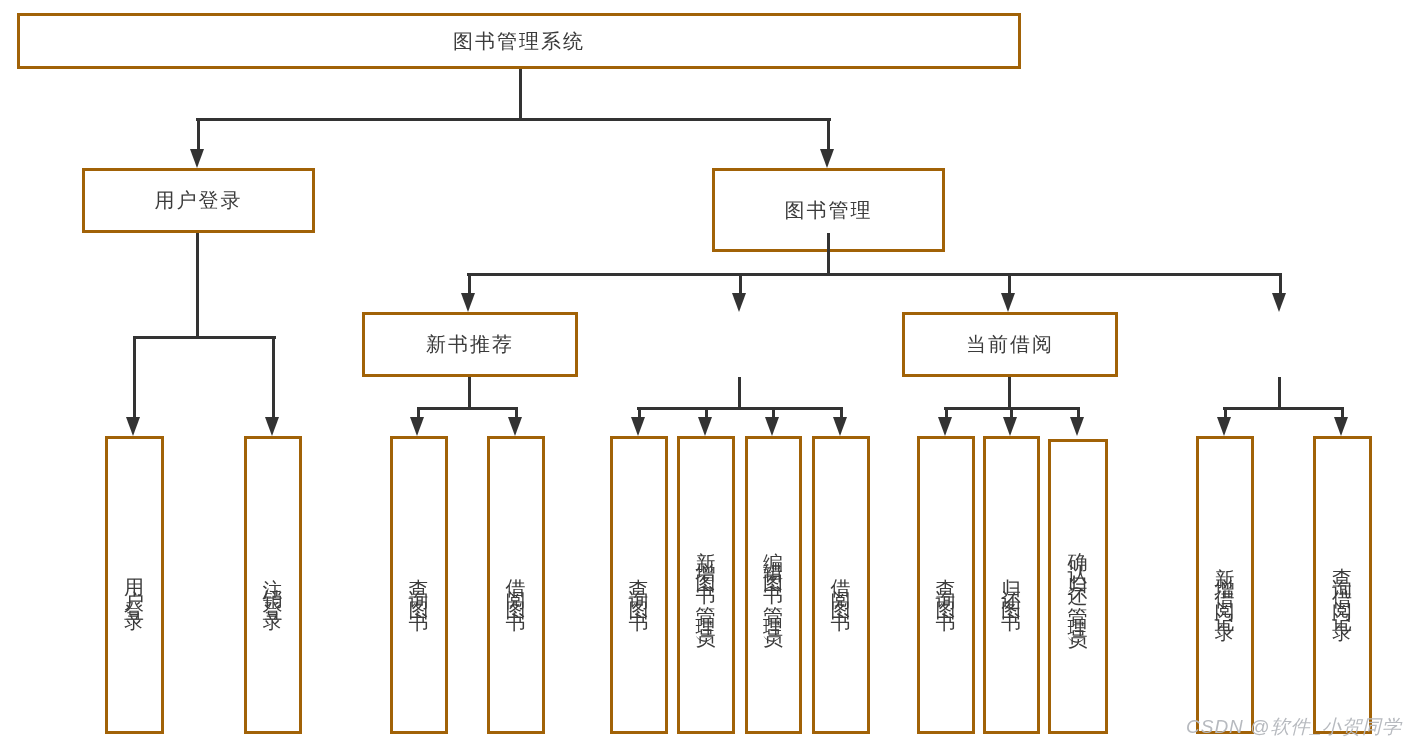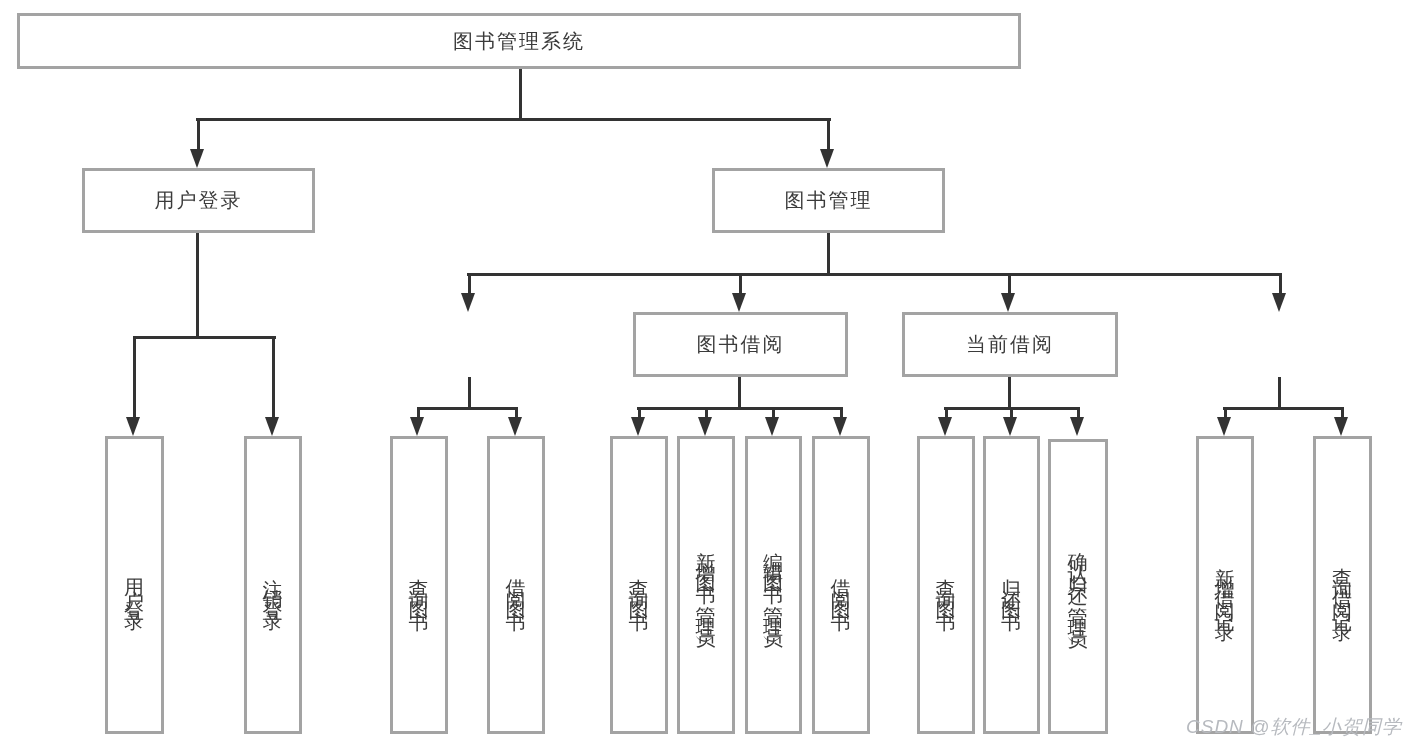--- a/index.html
+++ b/index.html
@@ -14,7 +14,7 @@
   .box{
     position:absolute;
     box-sizing:border-box;
-    border:3px solid #a3a3a3;
+    border:3px solid #a16207;
     background:#ffffff;
     display:flex;
     align-items:center;

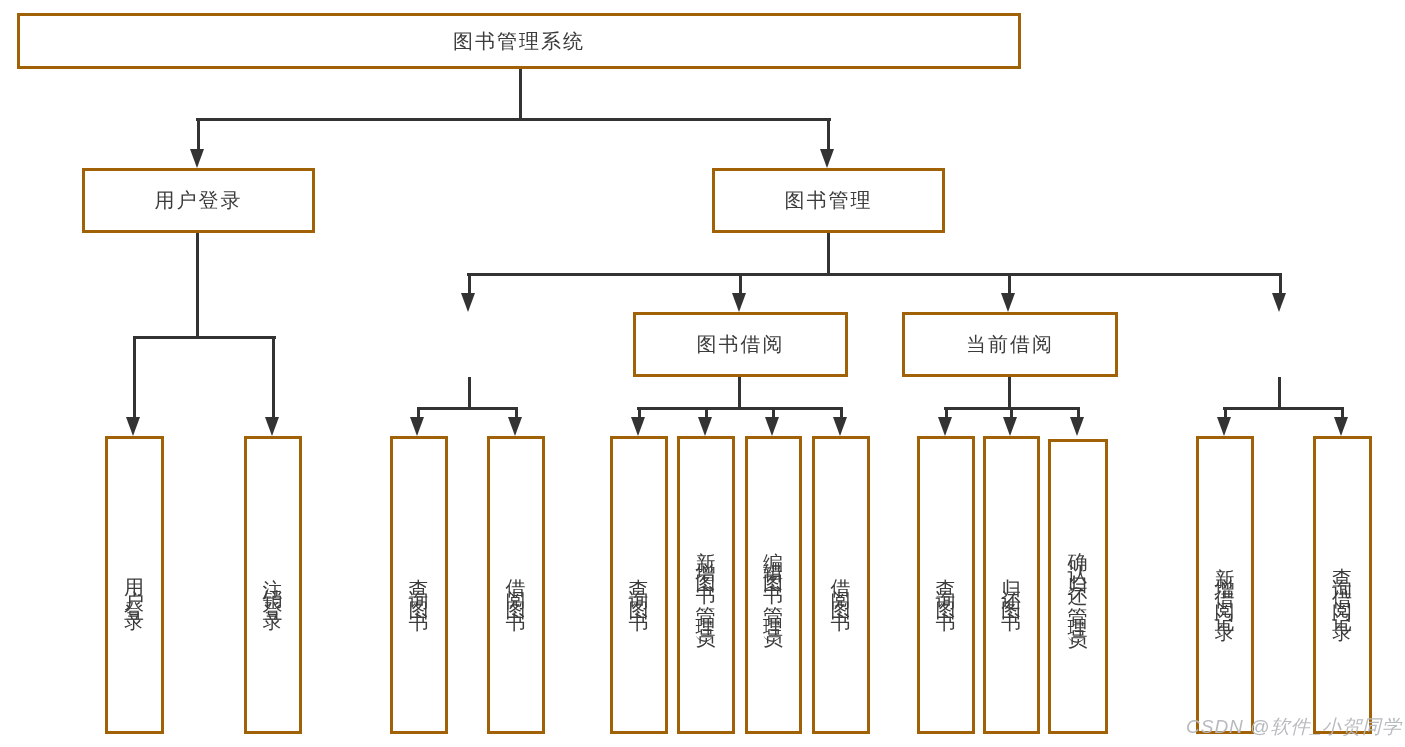--- a/index.html
+++ b/index.html
@@ -54,7 +54,7 @@
   <div class="box" style="left:17px;top:13px;width:1004px;height:56px;">图书管理系统</div>
 
   <div class="box" style="left:82px;top:168px;width:233px;height:65px;">用户登录</div>
-  <div class="box" style="left:712px;top:168px;width:233px;height:65px;">图书管理</div>
+  <div class="box" style="left:712px;top:168px;width:233px;height:84px;">图书管理</div>
 
   <div class="box" style="left:633px;top:312px;width:215px;height:65px;">图书借阅</div>
   <div class="box" style="left:902px;top:312px;width:216px;height:65px;">当前借阅</div>

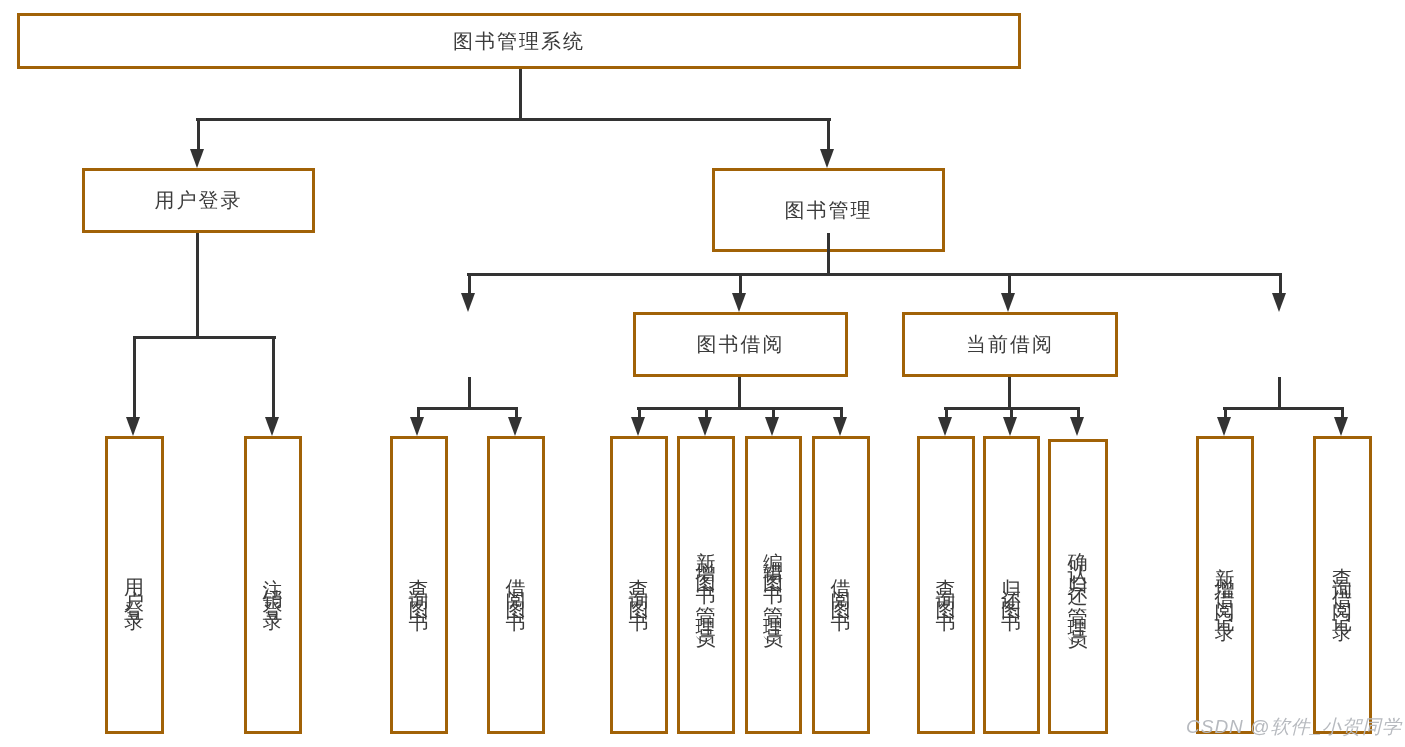--- a/index.html
+++ b/index.html
@@ -56,6 +56,7 @@
   <div class="box" style="left:82px;top:168px;width:233px;height:65px;">用户登录</div>
   <div class="box" style="left:712px;top:168px;width:233px;height:84px;">图书管理</div>
 
+  <div class="box" style="left:362px;top:312px;width:216px;height:65px;">新书推荐</div>
   <div class="box" style="left:633px;top:312px;width:215px;height:65px;">图书借阅</div>
   <div class="box" style="left:902px;top:312px;width:216px;height:65px;">当前借阅</div>
 

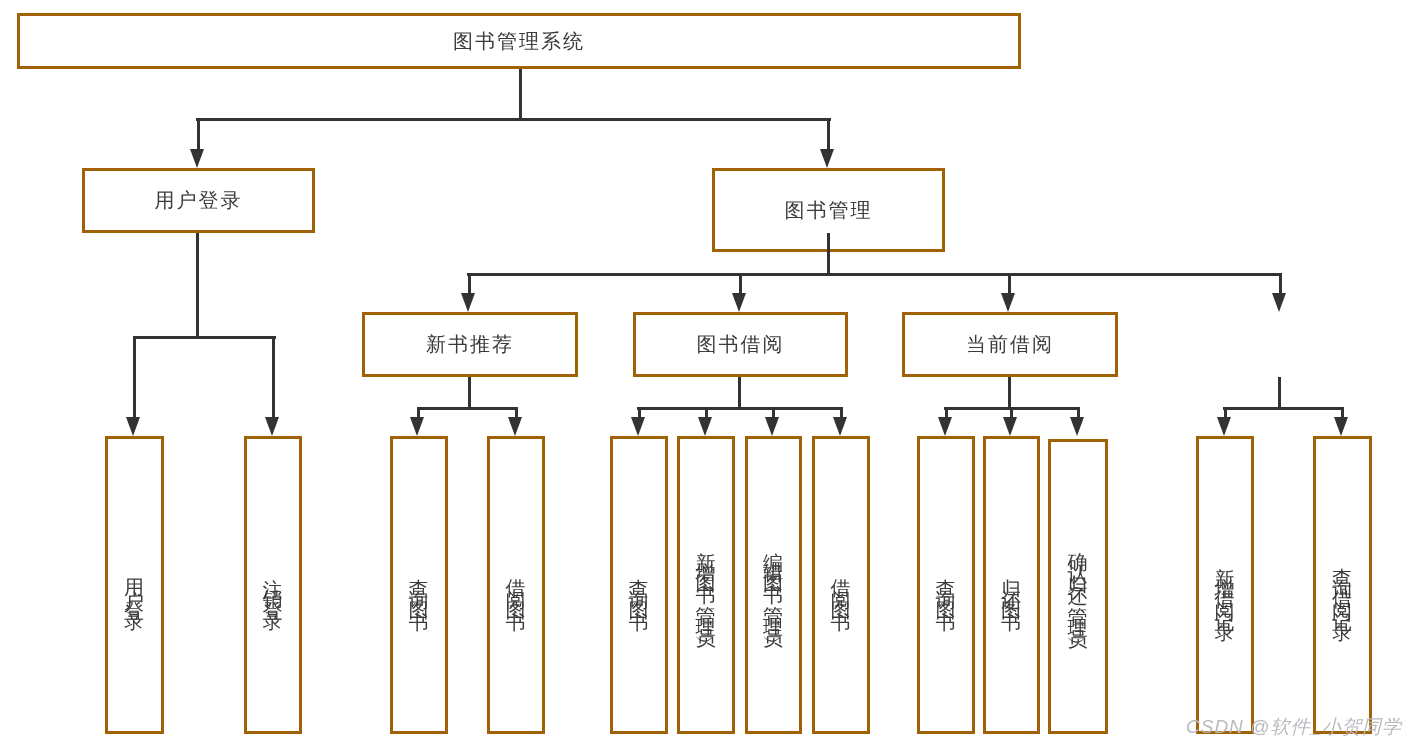--- a/index.html
+++ b/index.html
@@ -57,7 +57,6 @@
   <div class="box" style="left:712px;top:168px;width:233px;height:84px;">图书管理</div>
 
   <div class="box" style="left:362px;top:312px;width:216px;height:65px;">新书推荐</div>
-  <div class="box" style="left:633px;top:312px;width:215px;height:65px;">图书借阅</div>
   <div class="box" style="left:902px;top:312px;width:216px;height:65px;">当前借阅</div>
 
   <div class="box box-v" style="left:105px;top:436px;width:59px;height:298px;">用户登录</div>

